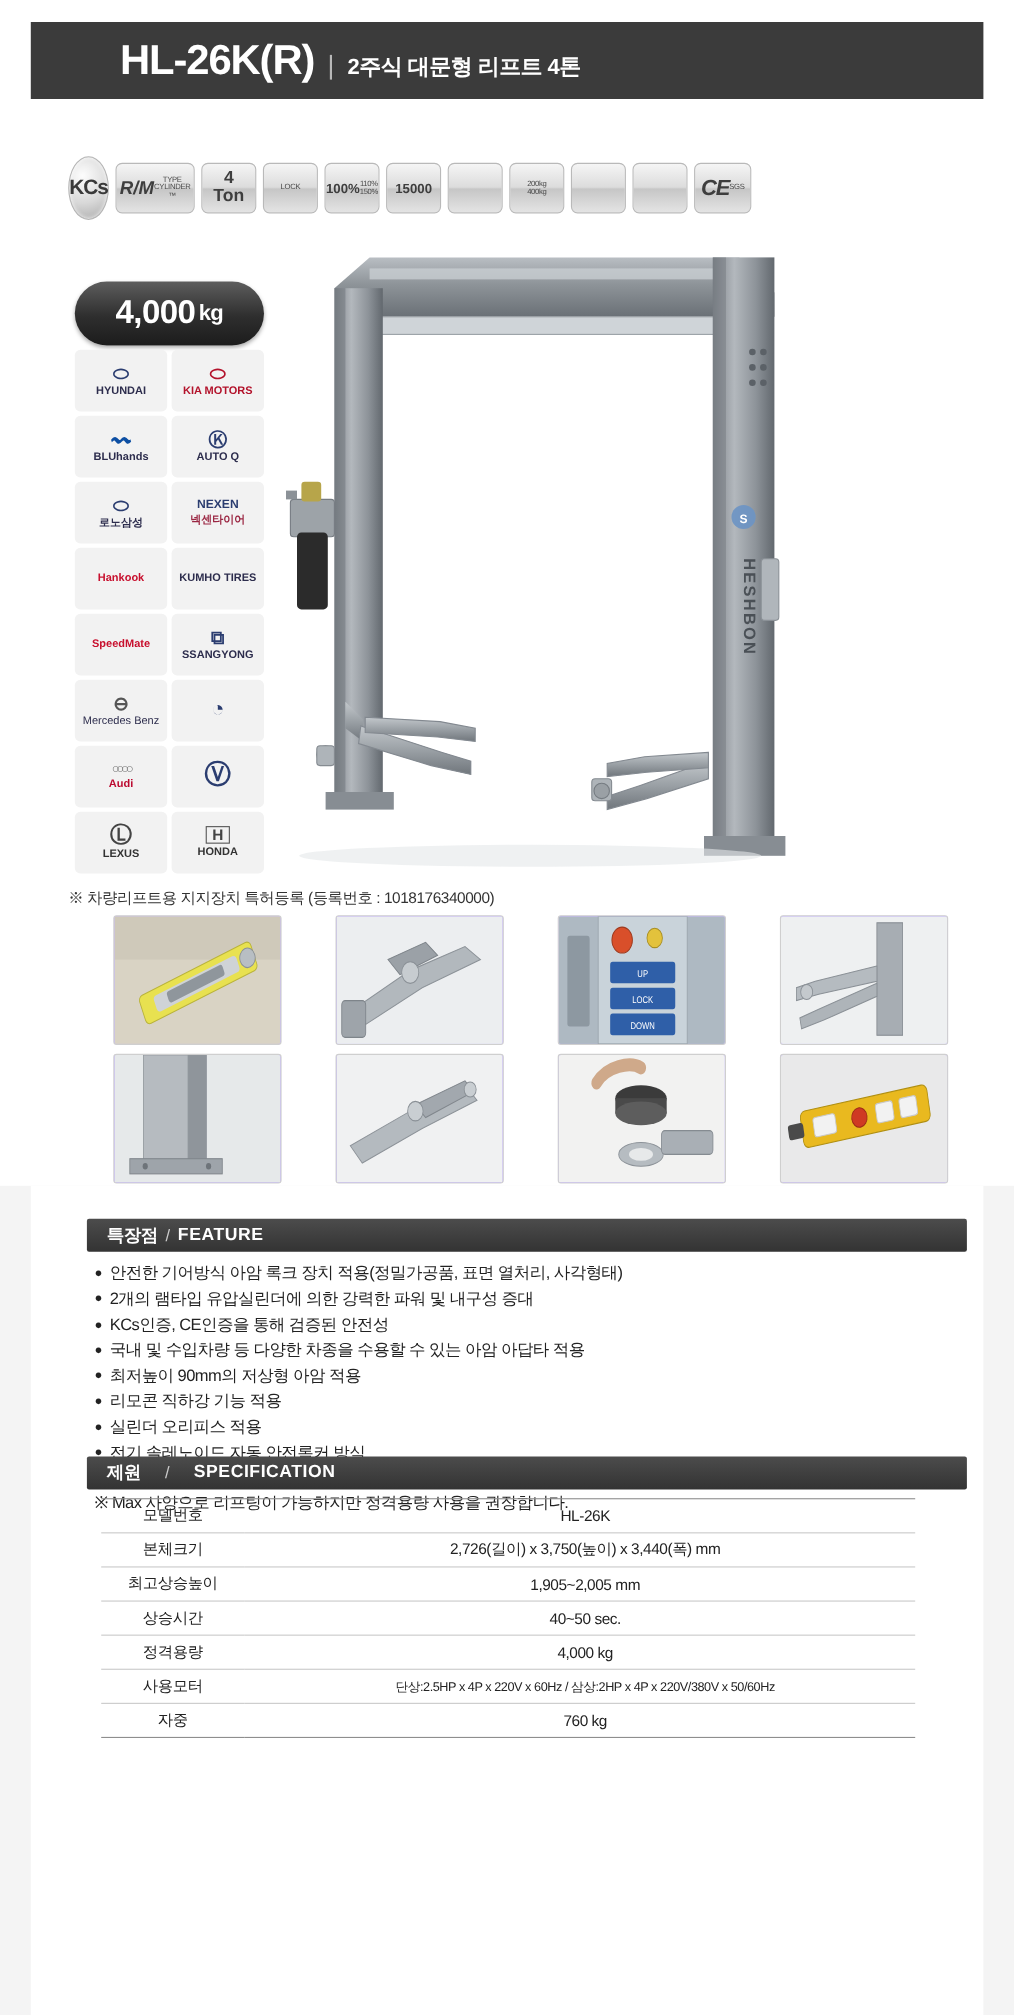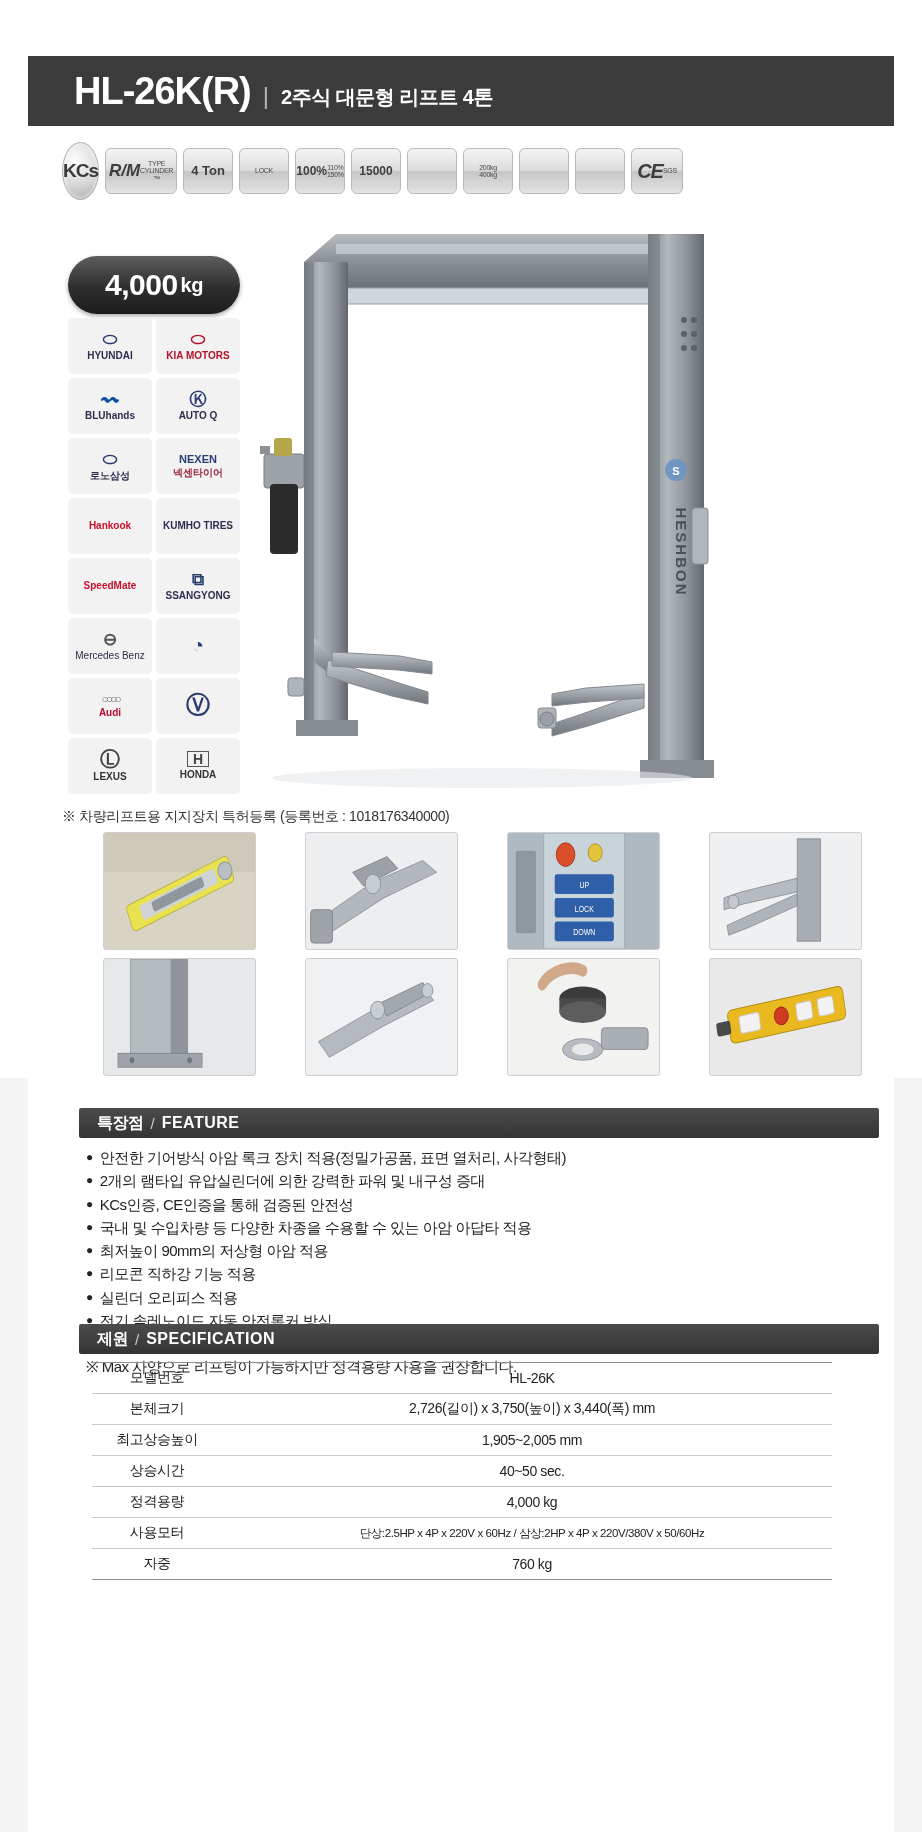--- a/index.html
+++ b/index.html
@@ -19,11 +19,12 @@
   
   .header {
     position: absolute;
-    left: 28px; top: 56px;
+    left: 28px; top: 20px;
     width: 866px; height: 70px;
     background: #3b3b3b;
     display: flex;
     align-items: center;
+    padding-left: 35px;
   }
   .header-inner {
     display: flex;

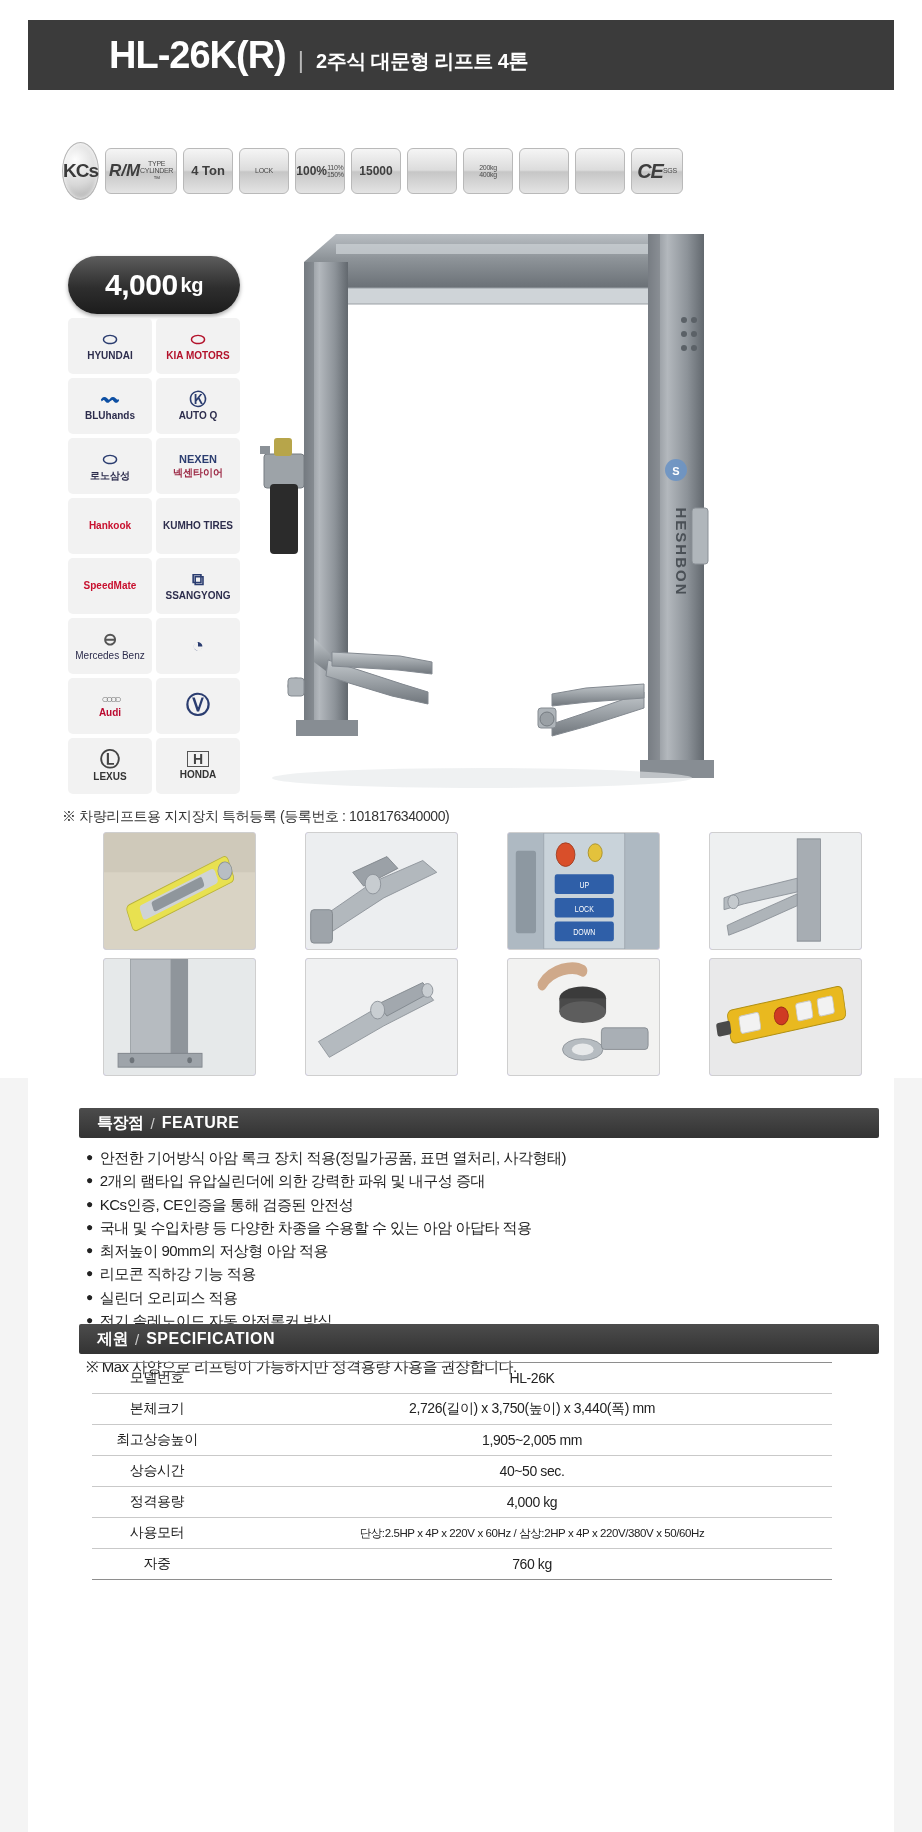--- a/index.html
+++ b/index.html
@@ -87,7 +87,7 @@
     overflow: hidden;
   }
   .badge .big {
-    font-size: 13px;
+    font-size: 16px;
     font-weight: bold;
     color: #3e3e3e;
   }

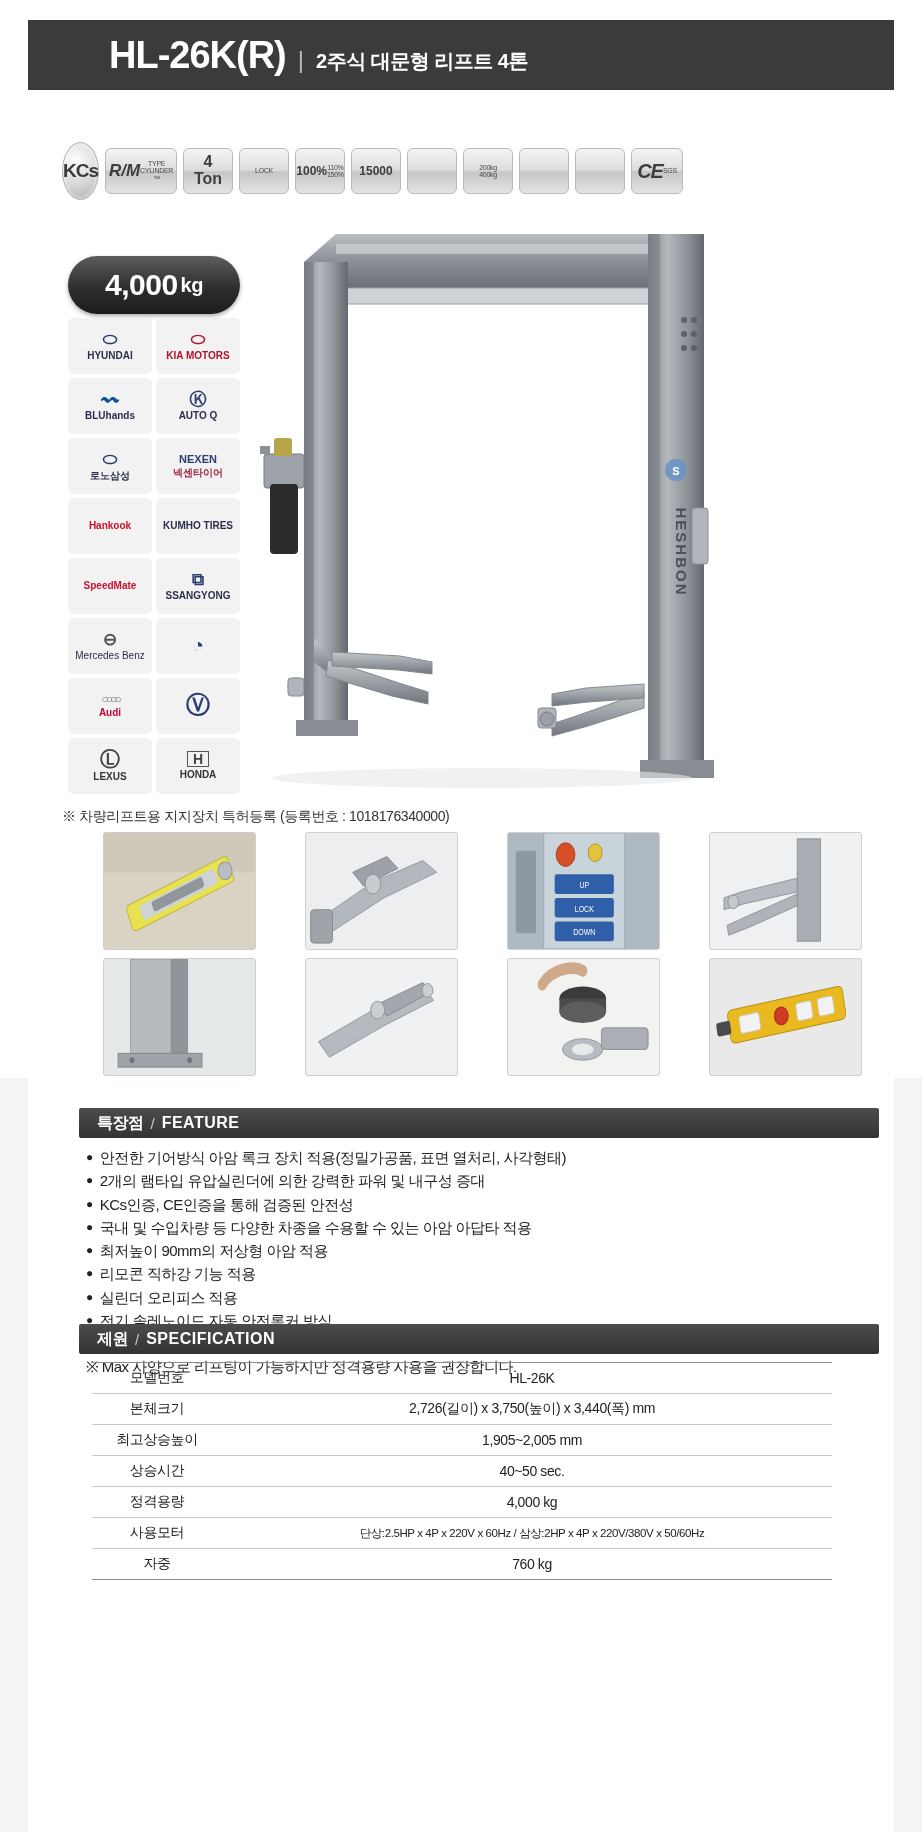--- a/index.html
+++ b/index.html
@@ -219,7 +219,7 @@
   }
 
   #feature-bar { top: 1108px; }
-  #spec-bar { top: 1324px; }
+  #spec-bar { top: 1324px; gap: 15px; }
 
   
   .feature-list {

